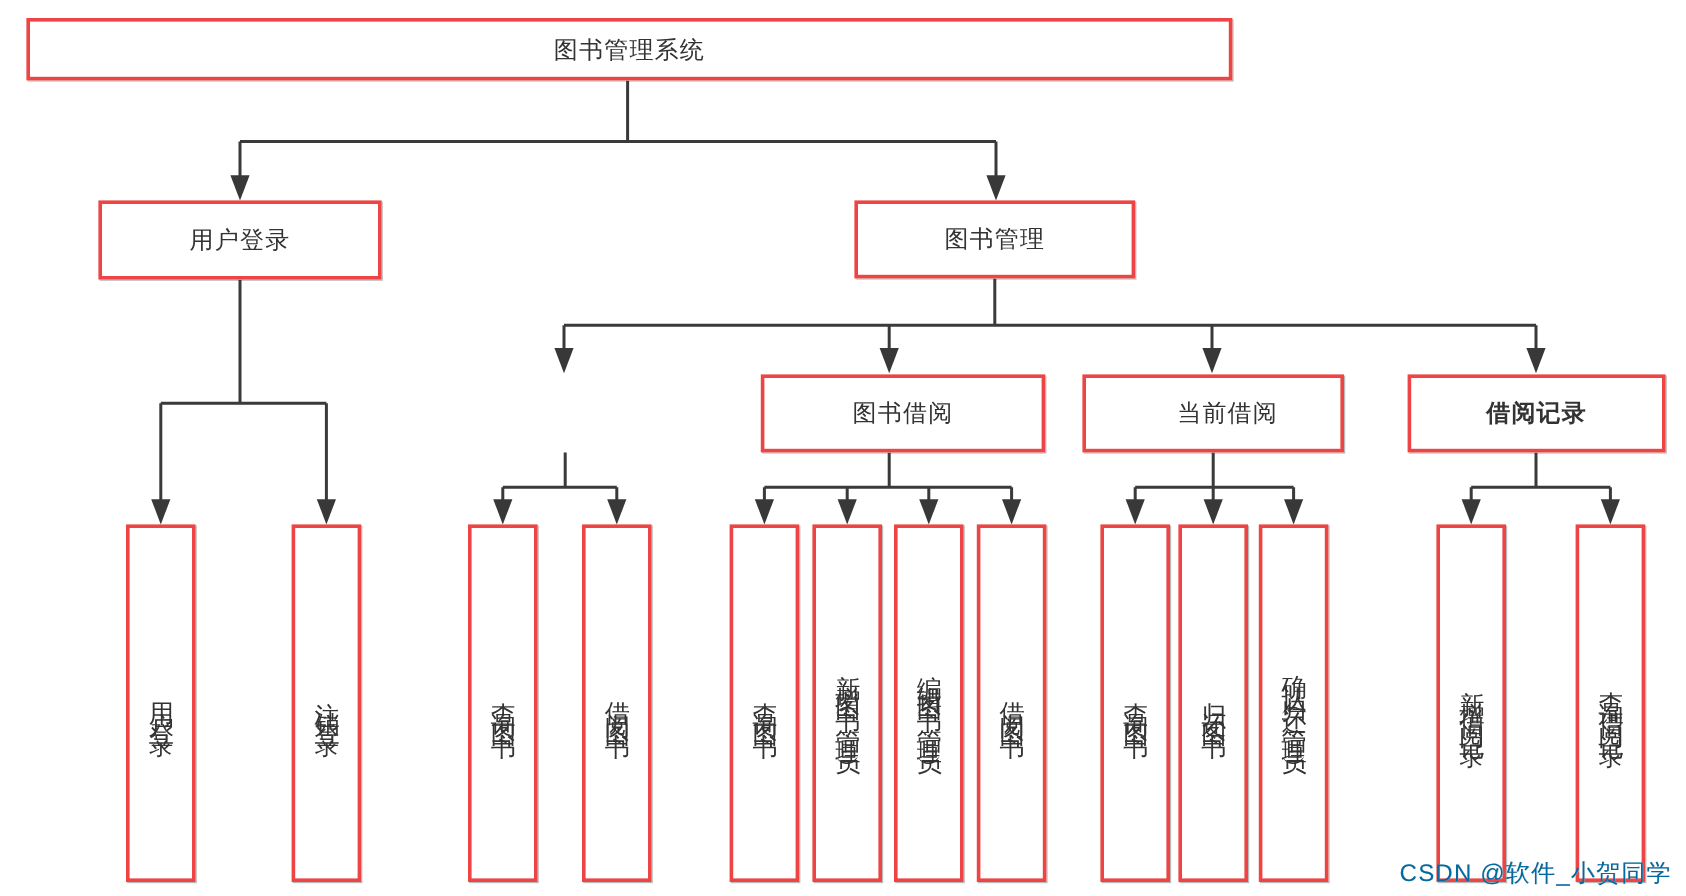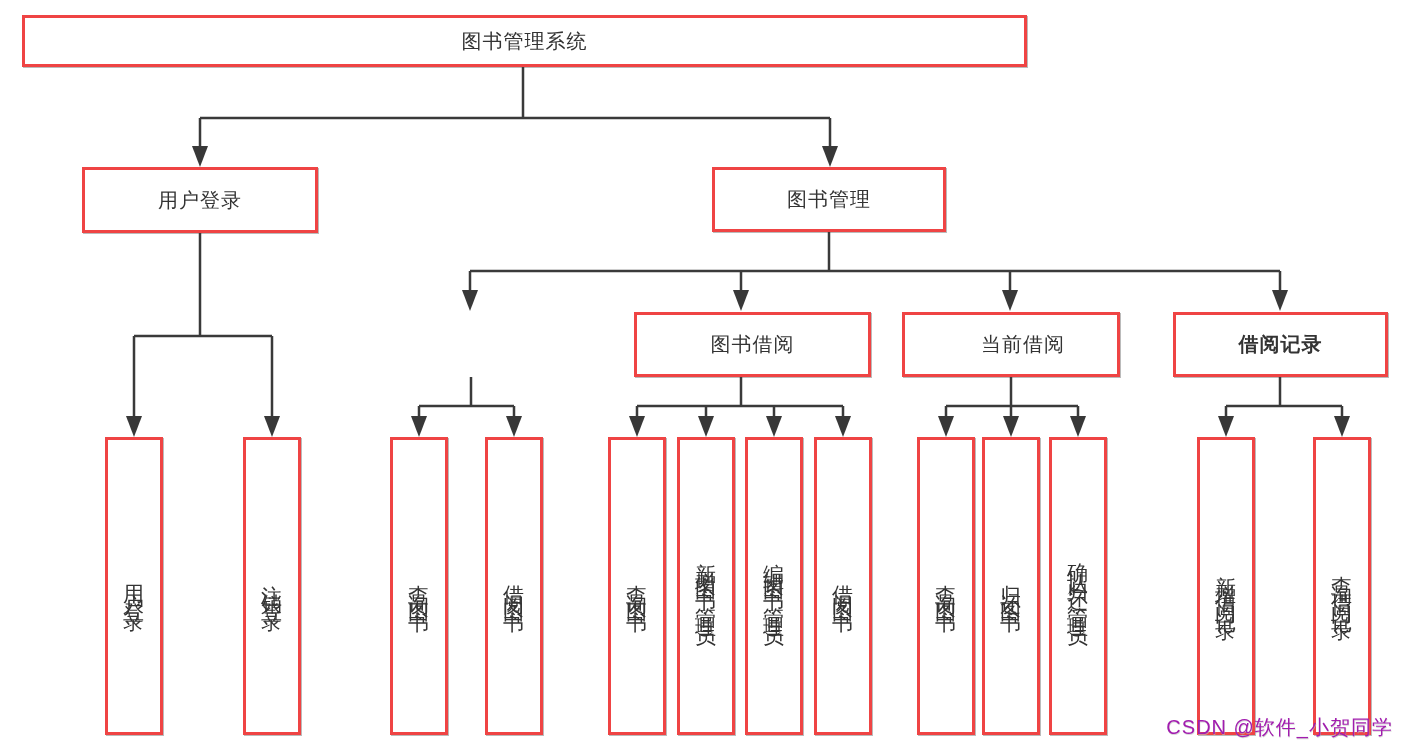--- a/index.html
+++ b/index.html
@@ -62,7 +62,7 @@
     right: 12px;
     bottom: 6px;
     font-size: 20px;
-    color: #a21caf;
+    color: #0369a1;
     letter-spacing: 1px;
     text-shadow: 0.5px 0.5px 0 rgba(190,190,190,0.6);
     white-space: nowrap;

